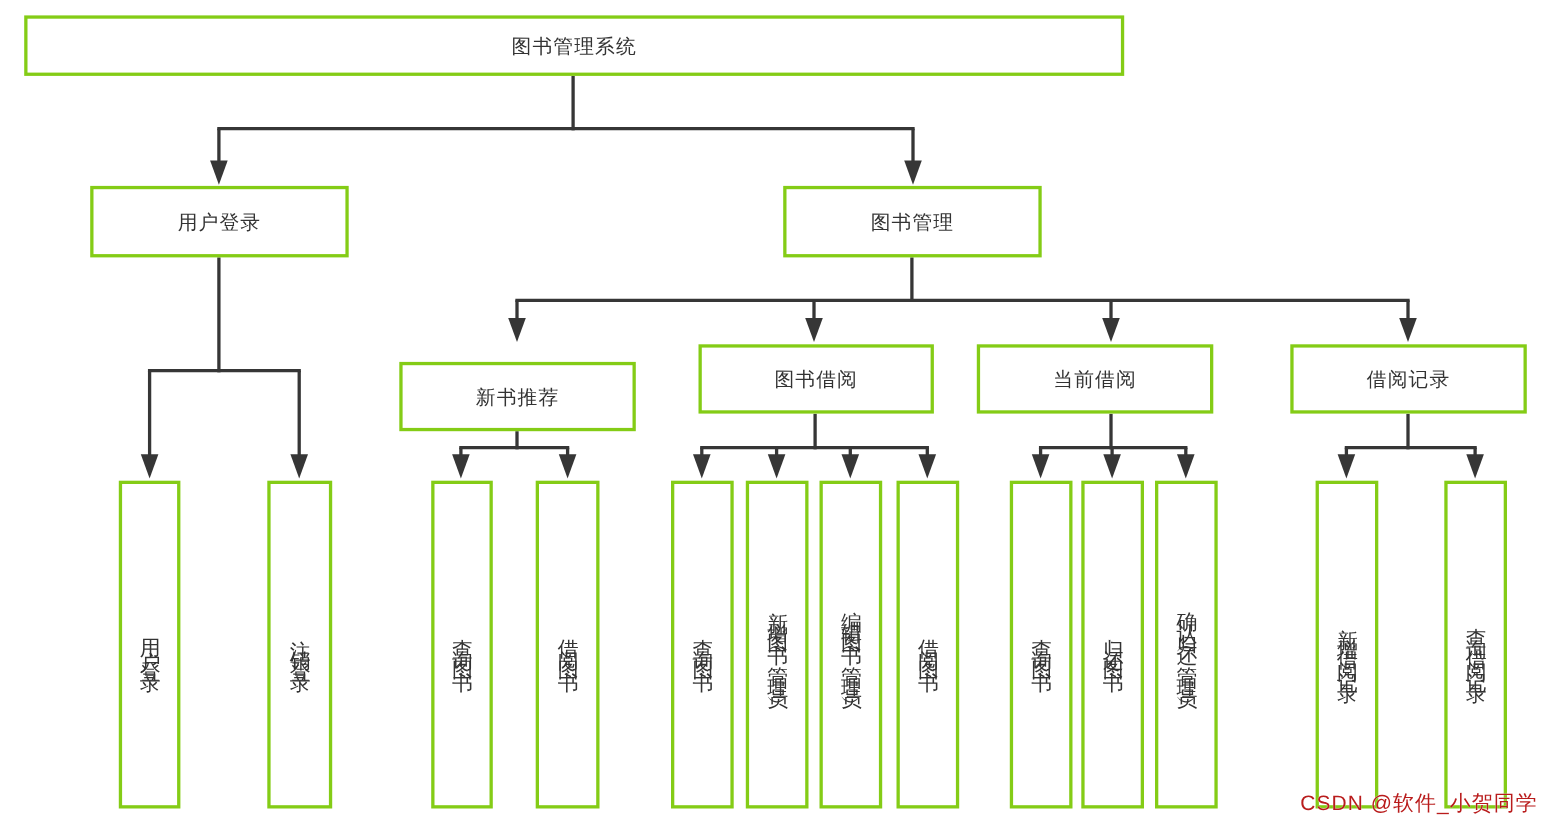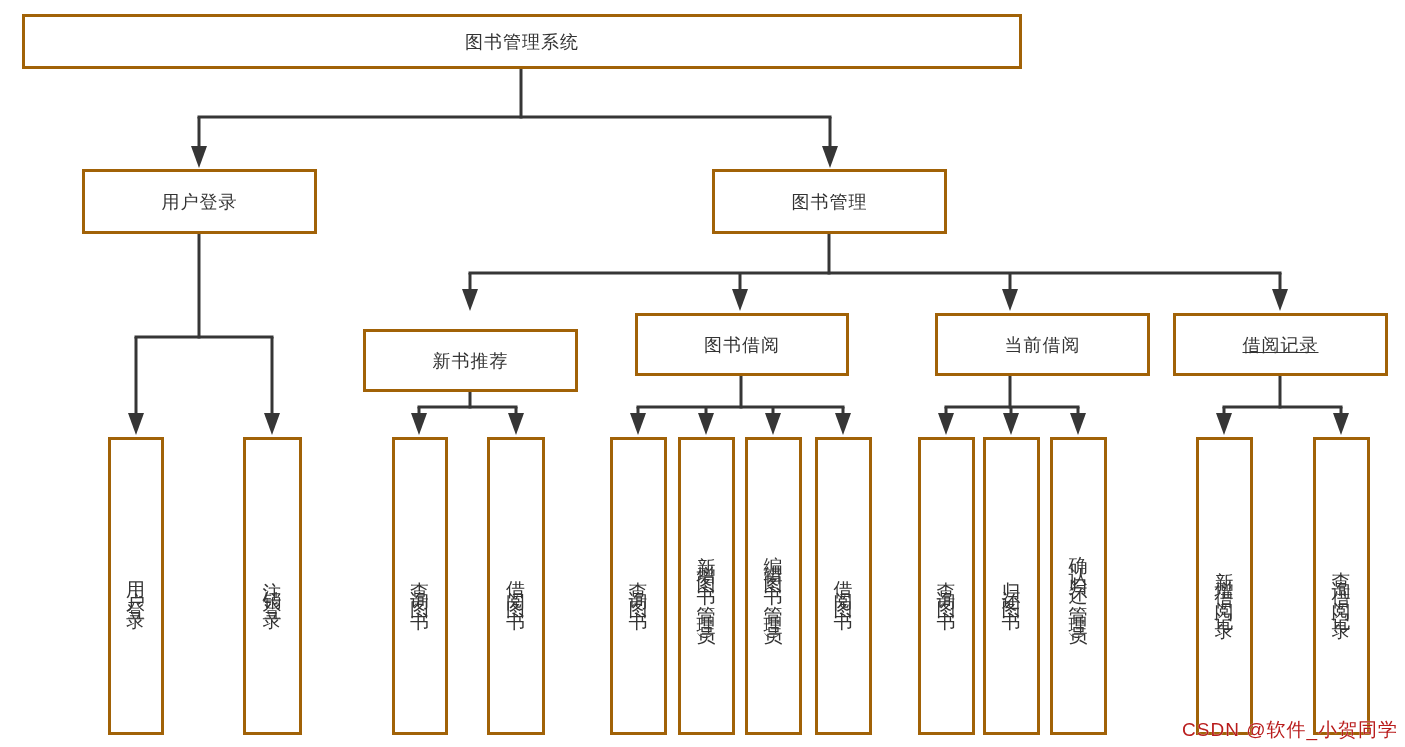--- a/index.html
+++ b/index.html
@@ -20,7 +20,7 @@
     position: absolute;
     box-sizing: border-box;
     background: #ffffff;
-    border: 3px solid #a16207;
+    border: 3px solid #84cc16;
     color: #333333;
     display: flex;
     align-items: center;

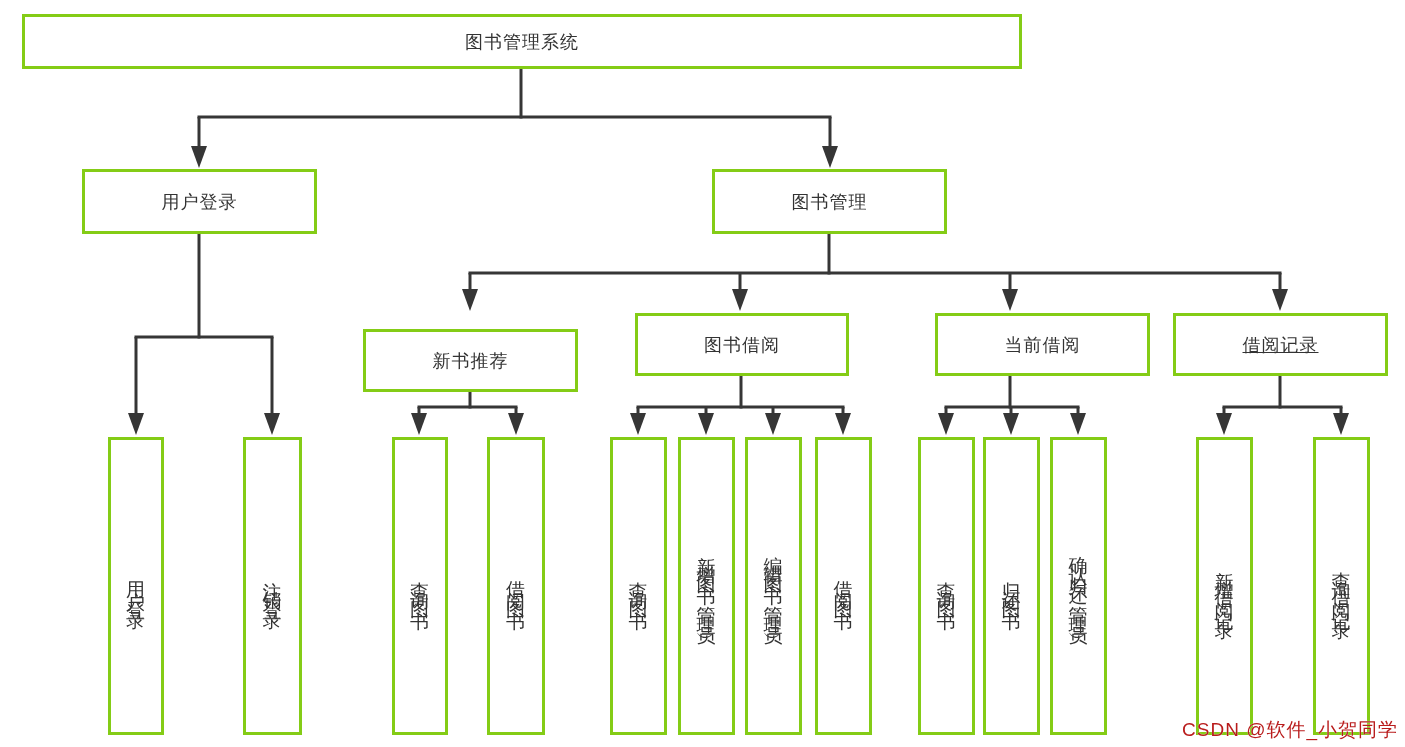--- a/index.html
+++ b/index.html
@@ -149,7 +149,7 @@
   <div class="box" style="left:635px;top:313px;width:214px;height:63px;justify-content:center;">
     <span>图书借阅</span>
   </div>
-  <div class="box" style="left:935px;top:313px;width:215px;height:63px;">
+  <div class="box" style="left:888px;top:313px;width:215px;height:63px;">
     <span>当前借阅</span>
   </div>
   <div class="box" style="left:1173px;top:313px;width:215px;height:63px;text-decoration:underline;">

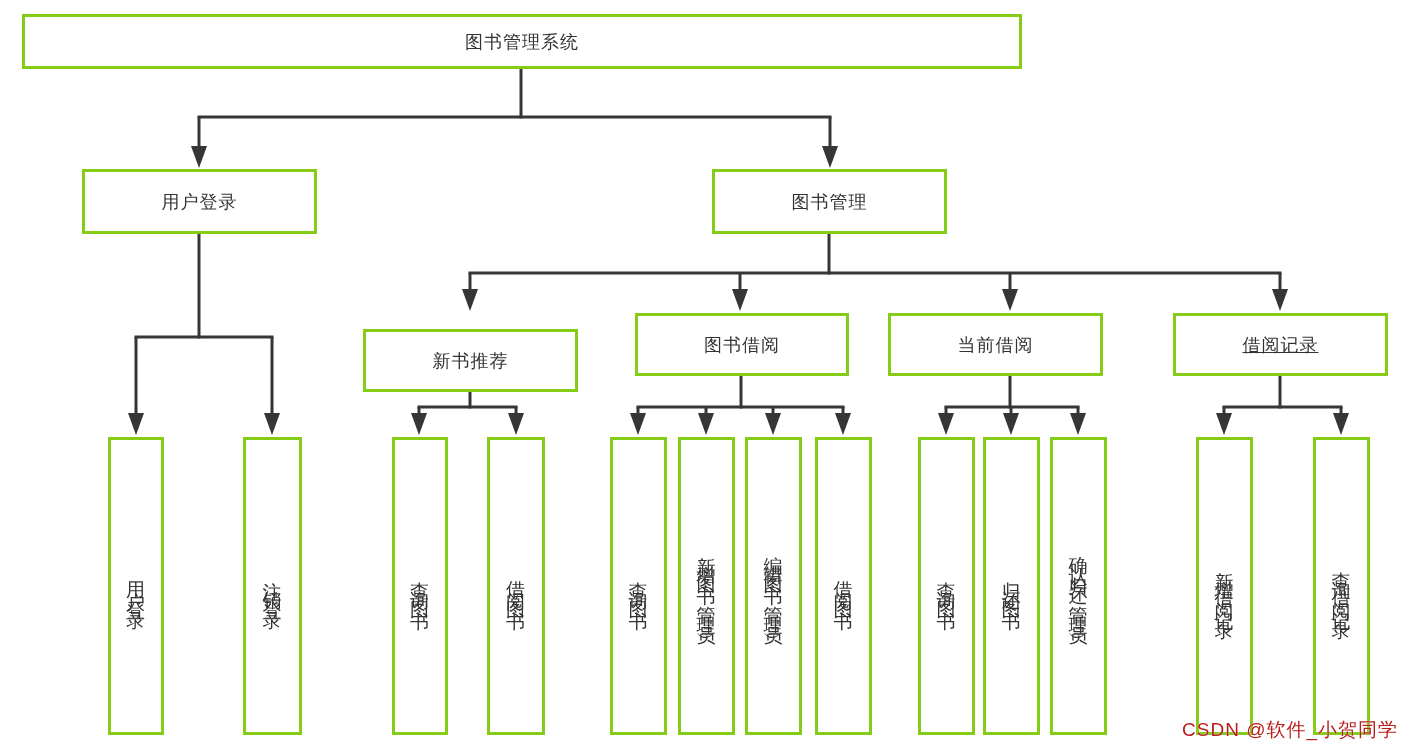--- a/index.html
+++ b/index.html
@@ -152,7 +152,7 @@
   <div class="box" style="left:888px;top:313px;width:215px;height:63px;">
     <span>当前借阅</span>
   </div>
-  <div class="box" style="left:1173px;top:313px;width:215px;height:63px;text-decoration:underline;">
+  <div class="box" style="left:1173px;top:313px;width:215px;height:63px;">
     <span>借阅记录</span>
   </div>
 

